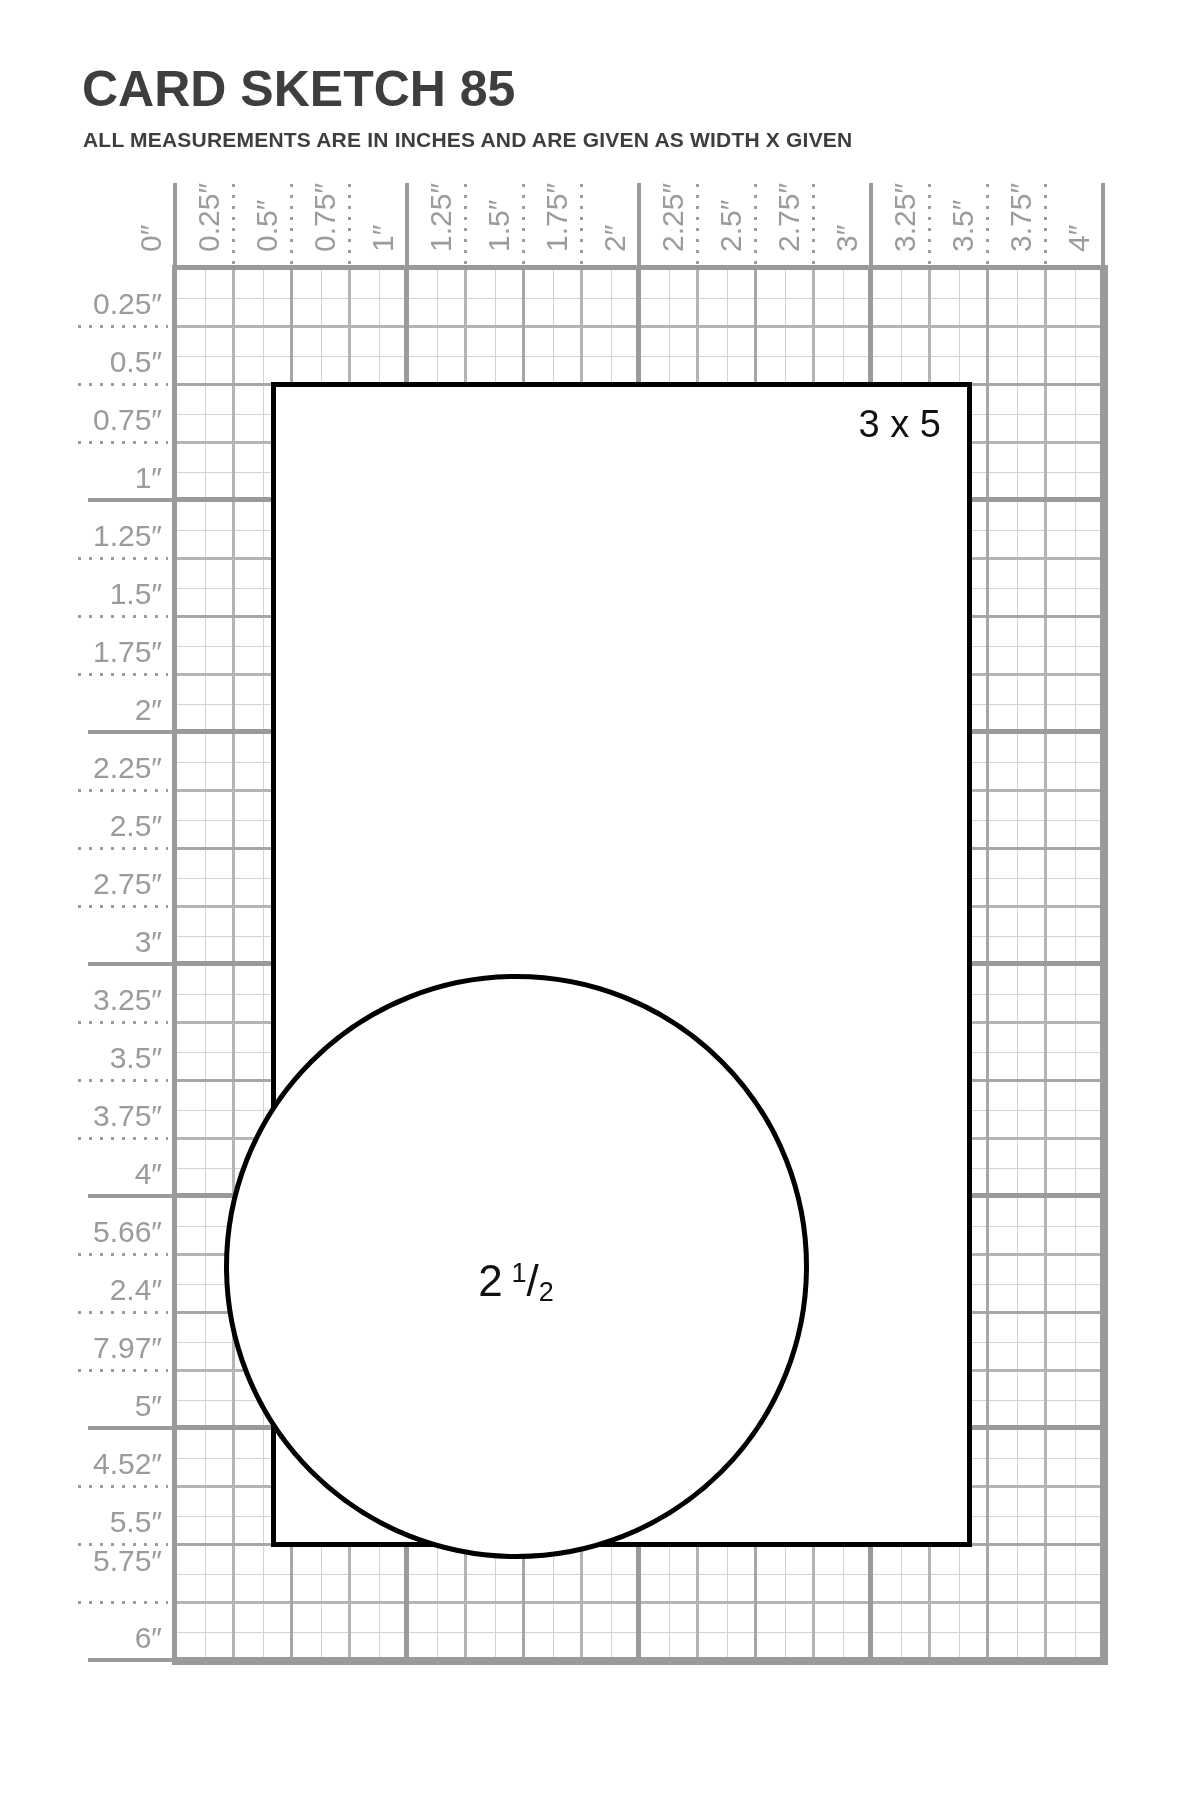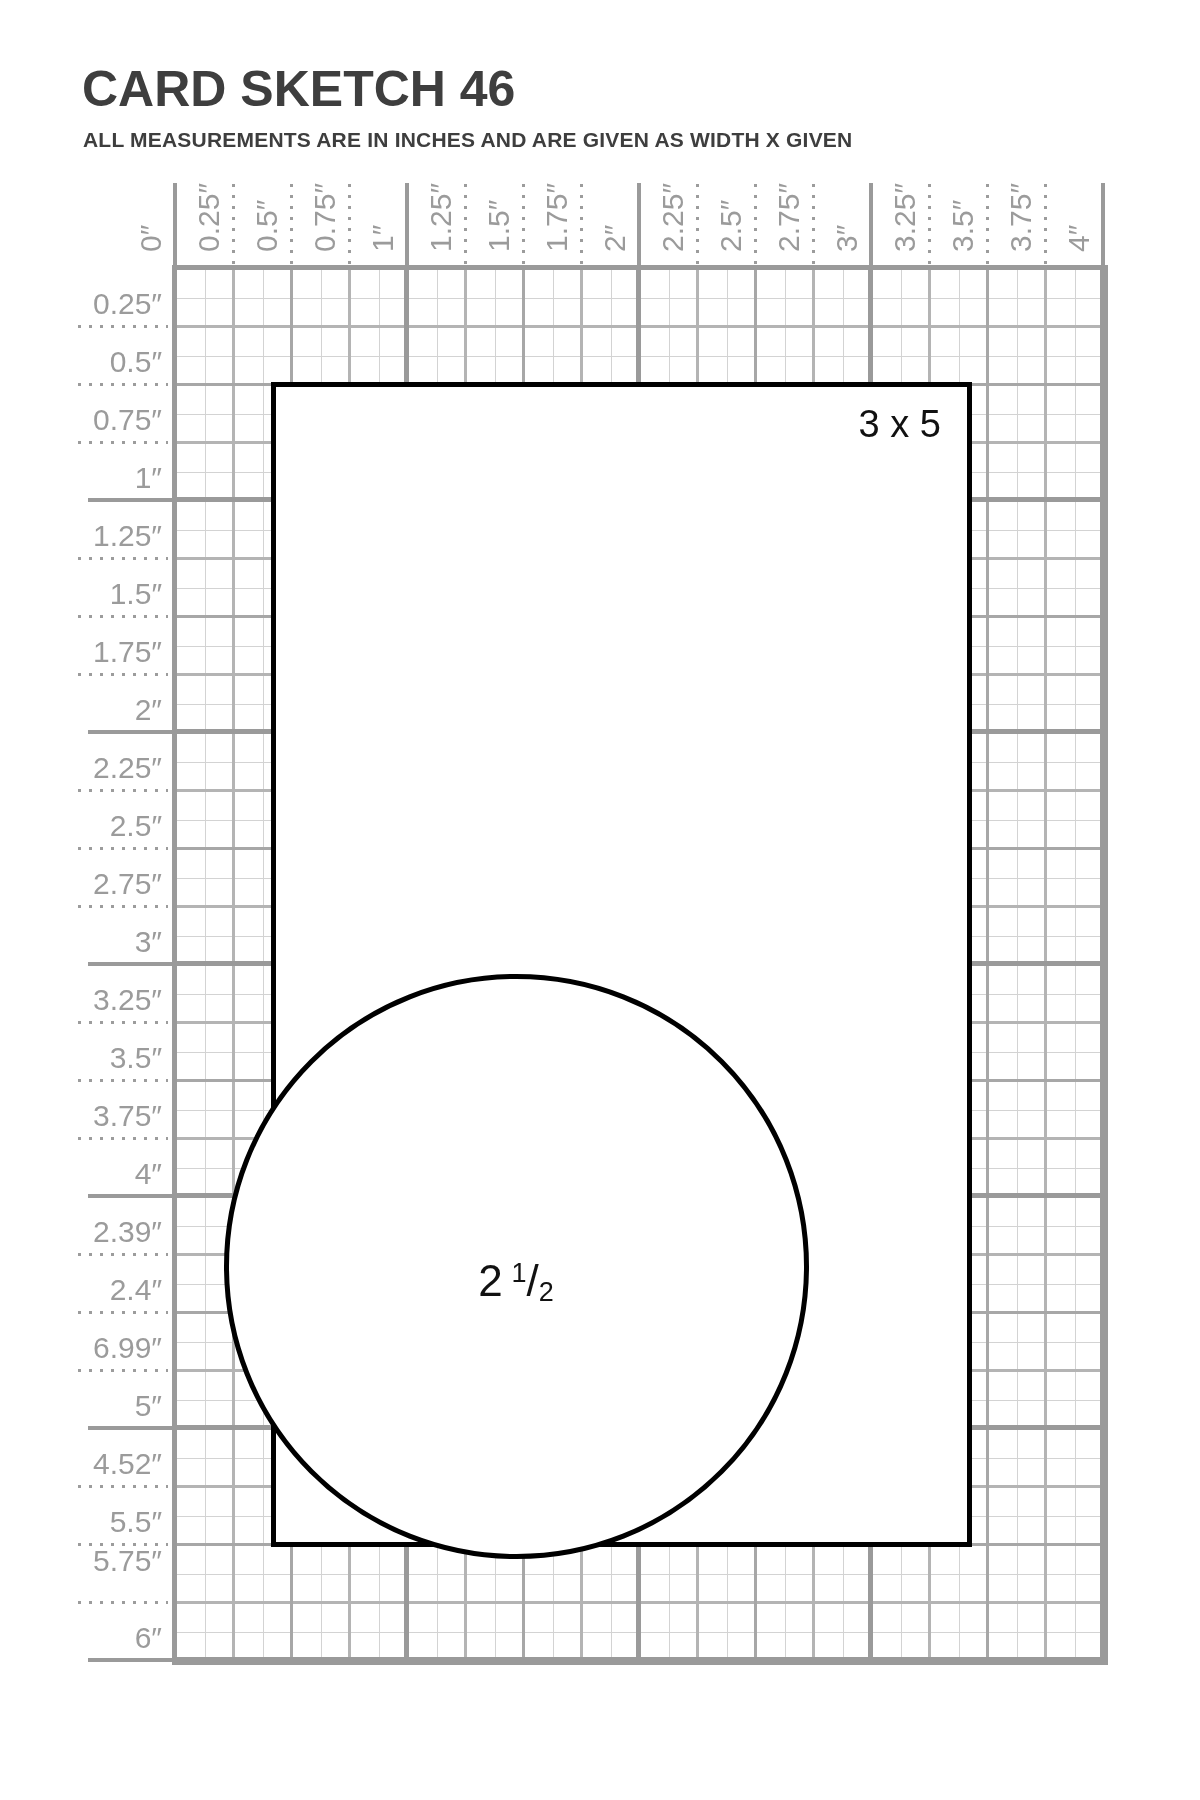--- a/index.html
+++ b/index.html
@@ -72,7 +72,7 @@
 
 <div id="page">
 
-  <div id="page-title">CARD SKETCH 46</div>
+  <div id="page-title">CARD SKETCH 85</div>
   <div id="page-subtitle">ALL MEASUREMENTS ARE IN INCHES AND ARE GIVEN AS WIDTH X GIVEN</div>
 
   <div id="top-ruler">

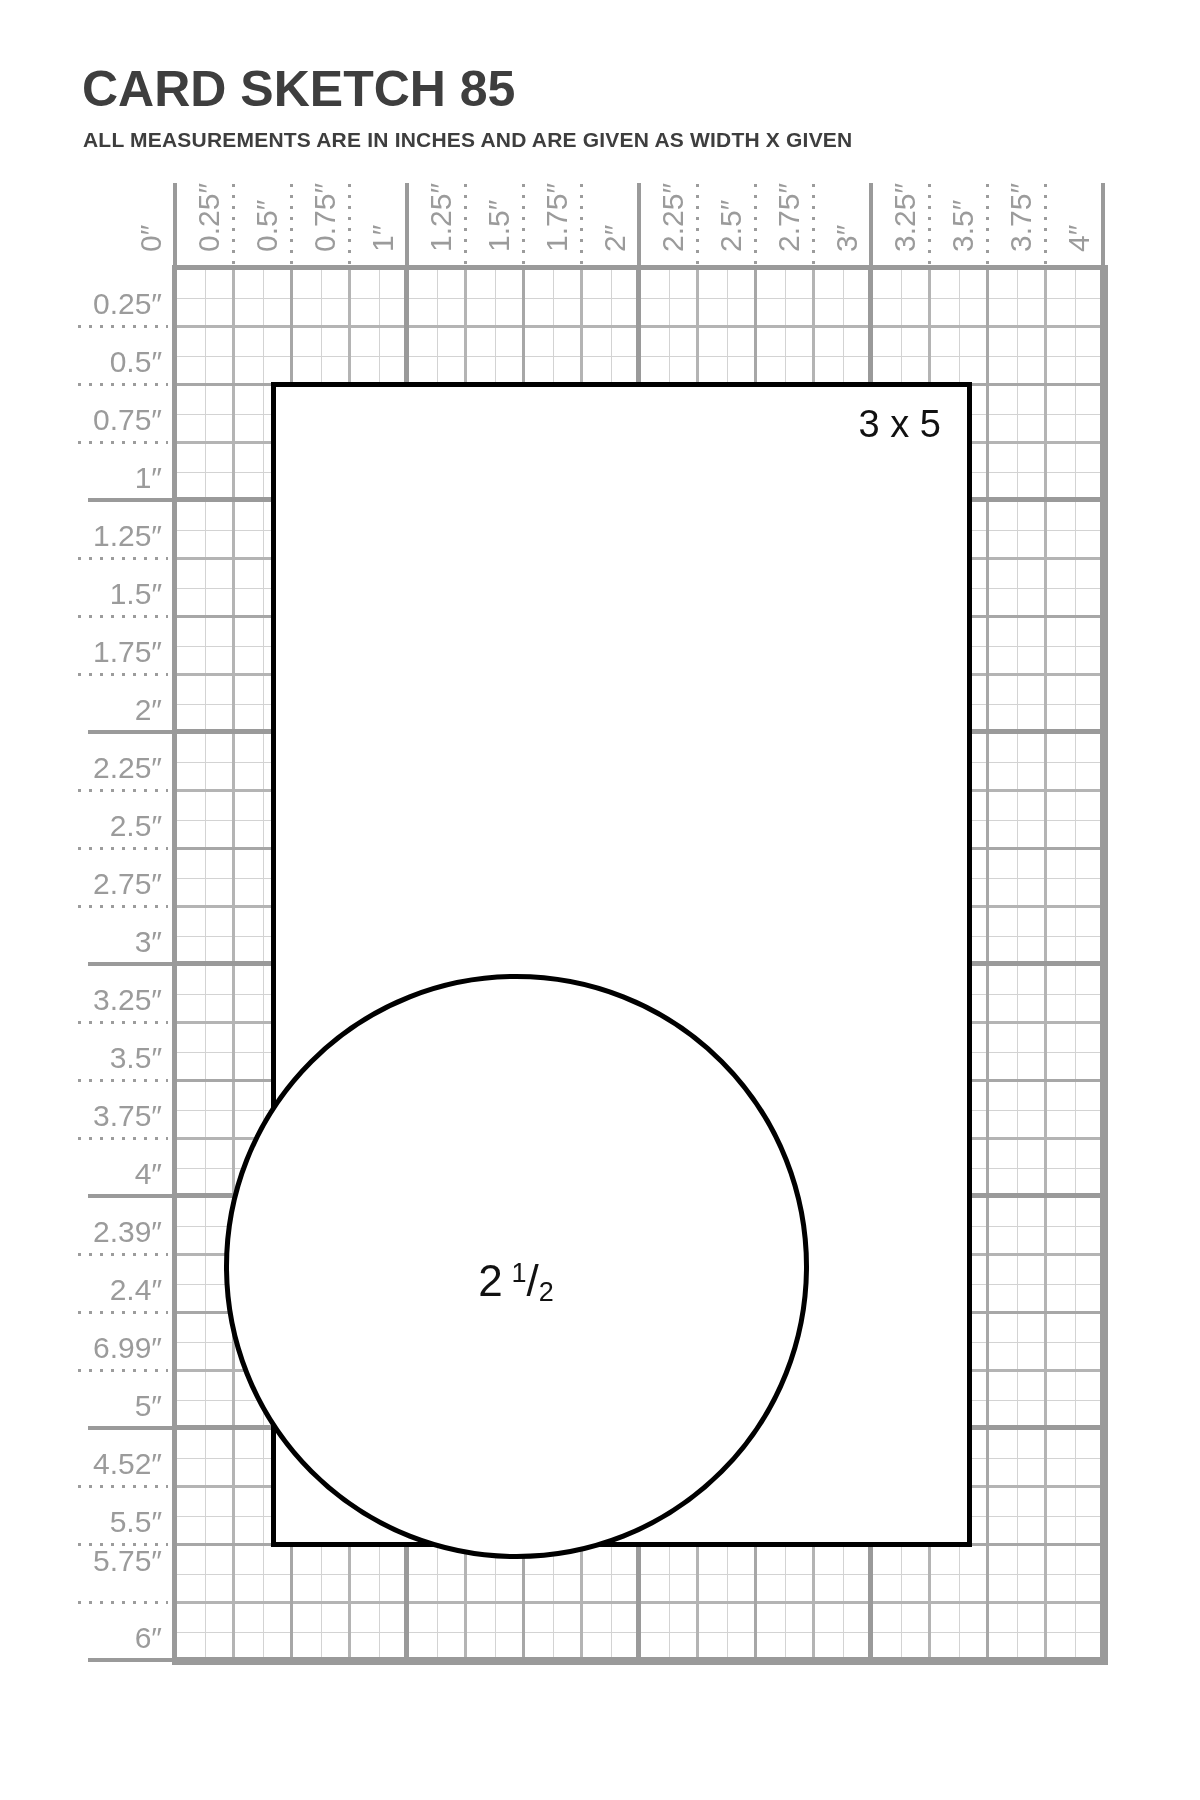--- a/index.html
+++ b/index.html
@@ -145,7 +145,7 @@
       <div class="tick-solid-h" style="left: 88px; top: 1194px;"></div>
       <div class="row-label" style="left: 40px; top: 1156px;">4″</div>
       <div class="tick-dot-h" style="left: 78px; top: 1253px;"></div>
-      <div class="row-label" style="left: 40px; top: 1214px;">2.39″</div>
+      <div class="row-label" style="left: 40px; top: 1214px;">5.66″</div>
       <div class="tick-dot-h" style="left: 78px; top: 1311px;"></div>
       <div class="row-label" style="left: 40px; top: 1272px;">2.4″</div>
       <div class="tick-dot-h" style="left: 78px; top: 1369px;"></div>

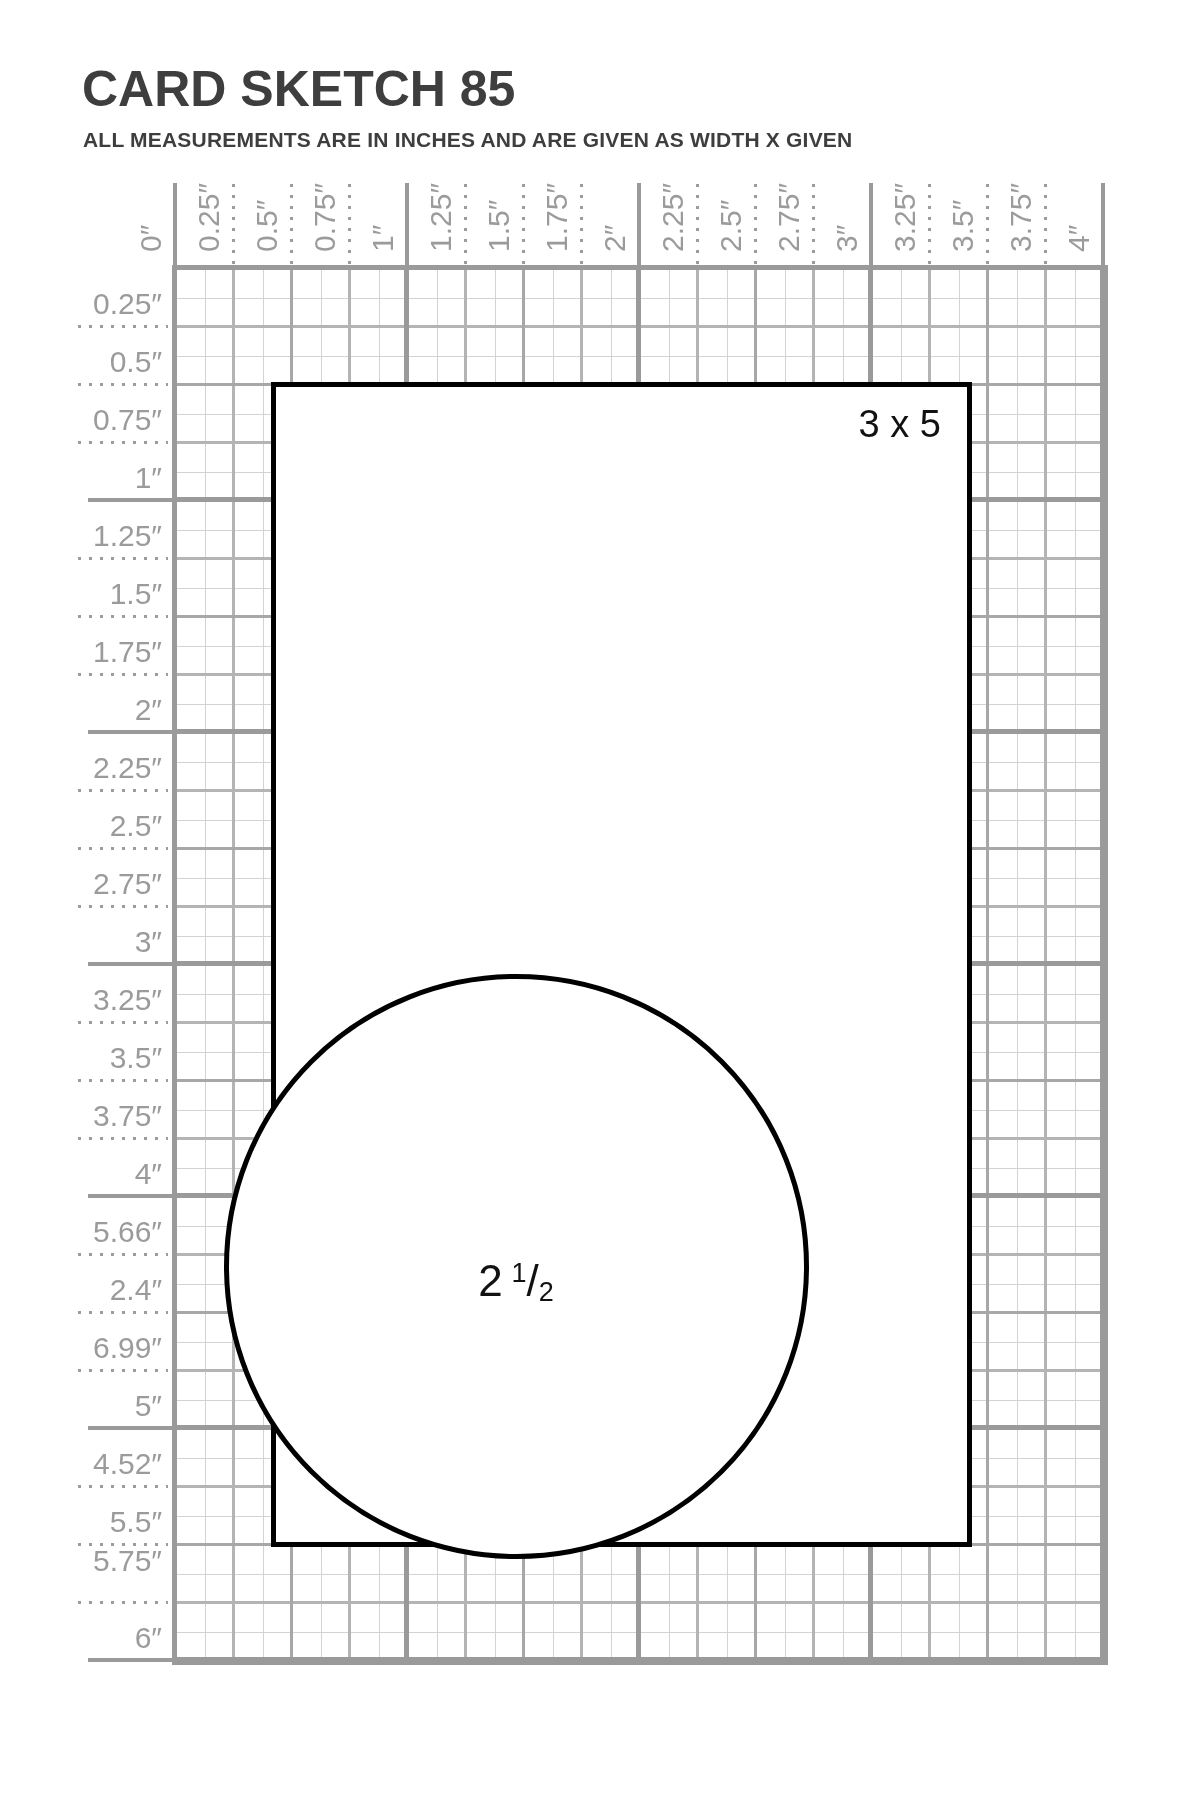--- a/index.html
+++ b/index.html
@@ -149,7 +149,7 @@
       <div class="tick-dot-h" style="left: 78px; top: 1311px;"></div>
       <div class="row-label" style="left: 40px; top: 1272px;">2.4″</div>
       <div class="tick-dot-h" style="left: 78px; top: 1369px;"></div>
-      <div class="row-label" style="left: 40px; top: 1330px;">6.99″</div>
+      <div class="row-label" style="left: 40px; top: 1330px;">7.97″</div>
       <div class="tick-solid-h" style="left: 88px; top: 1426px;"></div>
       <div class="row-label" style="left: 40px; top: 1388px;">5″</div>
       <div class="tick-dot-h" style="left: 78px; top: 1485px;"></div>

